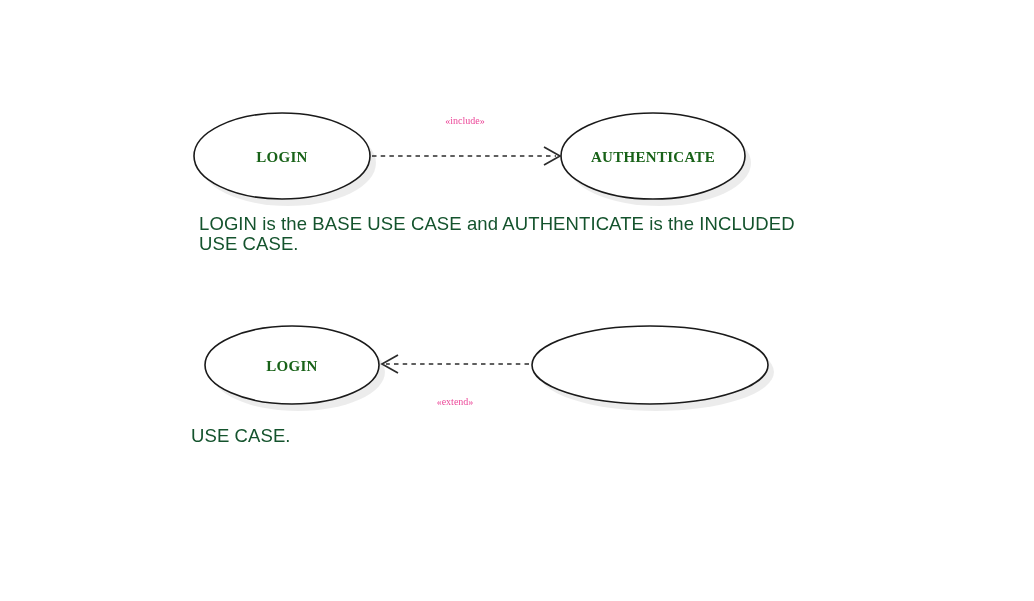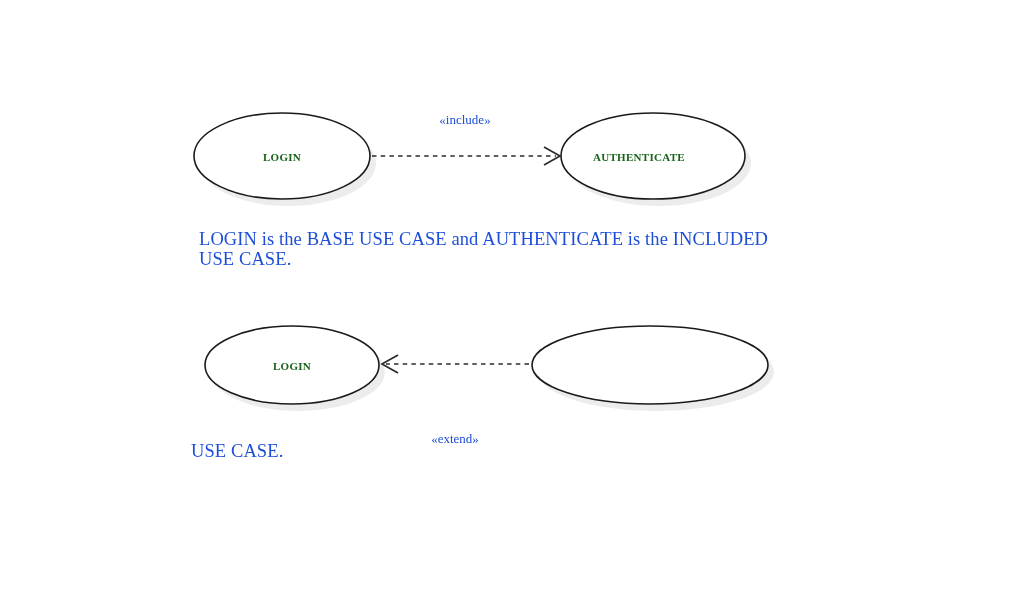--- a/index.html
+++ b/index.html
@@ -65,9 +65,9 @@
   }
   .stereotype-label {
     position: absolute;
-    color: #1d4ed8;
+    color: #ec4899;
     font-family: "Liberation Serif", "DejaVu Serif", serif;
-    font-size: 13px;
+    font-size: 10px;
     white-space: nowrap;
     transform: translate(-50%, -50%);
   }

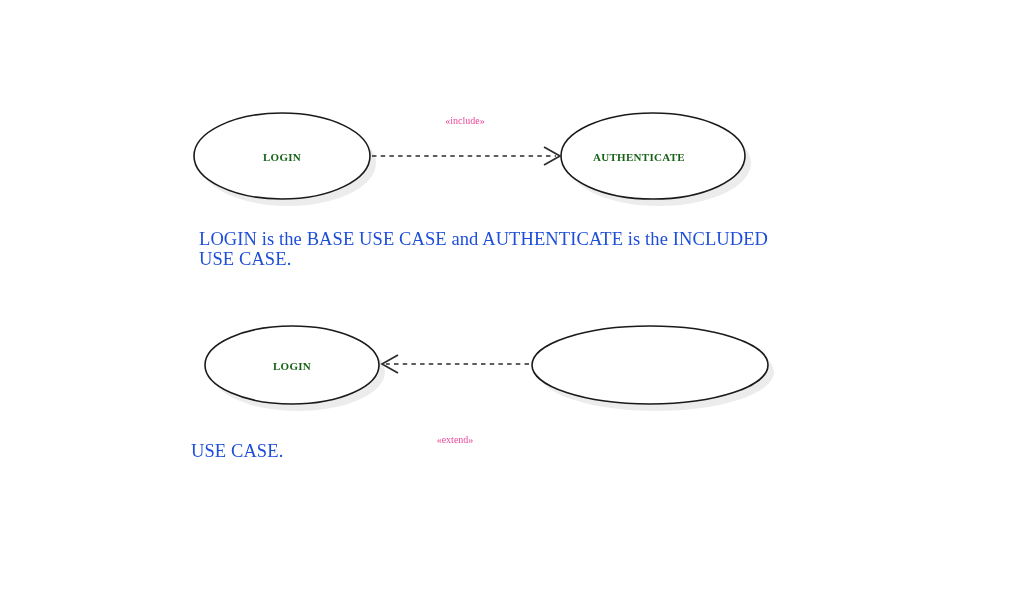--- a/index.html
+++ b/index.html
@@ -57,7 +57,7 @@
     color: #186218;
     font-family: "Liberation Serif", "DejaVu Serif", serif;
     font-weight: bold;
-    font-size: 11px;
+    font-size: 15px;
     letter-spacing: 0.3px;
     text-align: center;
     white-space: nowrap;

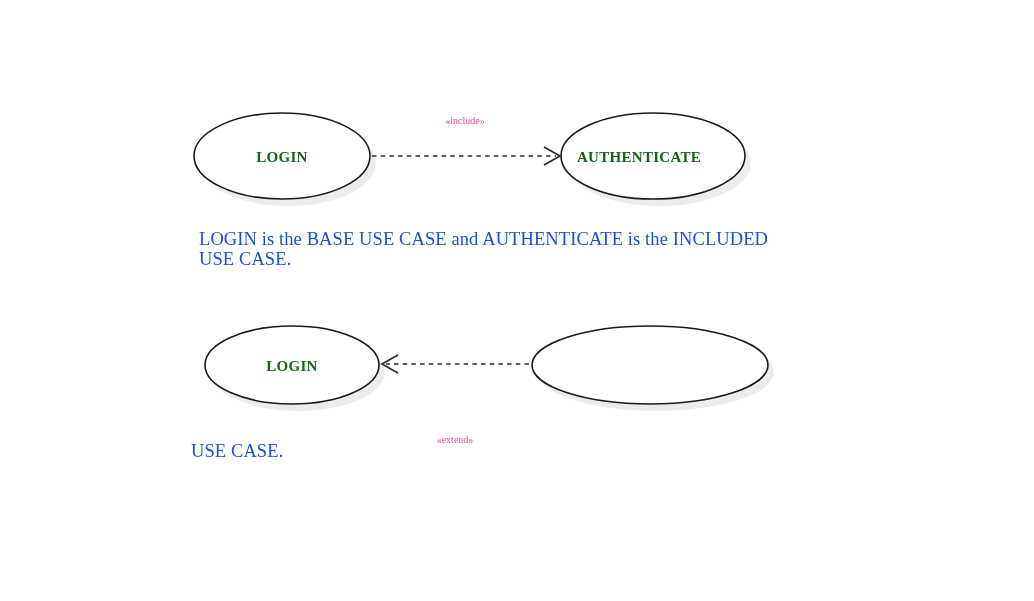--- a/index.html
+++ b/index.html
@@ -125,7 +125,7 @@
 
   <div class="usecase-label" style="left:282px; top:157px;">LOGIN</div>
 
-  <div class="usecase-label" style="left:639px; top:157px;">AUTHENTICATE</div>
+  <div class="usecase-label" style="left:653px; top:157px;">AUTHENTICATE</div>
 
   <div class="stereotype-label" style="left:465px; top:120px;">«include»</div>
 

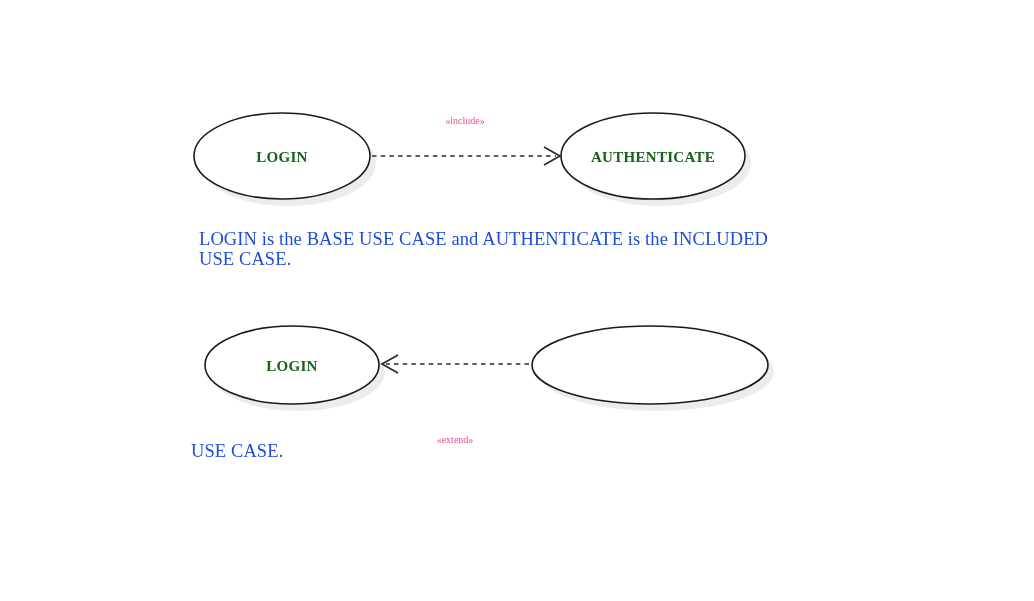--- a/index.html
+++ b/index.html
@@ -73,12 +73,11 @@
   }
   .caption-text {
     position: absolute;
-    color: #1d4ed8;
-    font-family: Liberation Serif, serif;
+    color: #14532d;
+    font-family: Liberation Sans, sans-serif;
     font-size: 18.5px;
     line-height: 1.06;
     letter-spacing: 0.1px;
-    margin-top: 16px;
   }
 </style>
 </head>

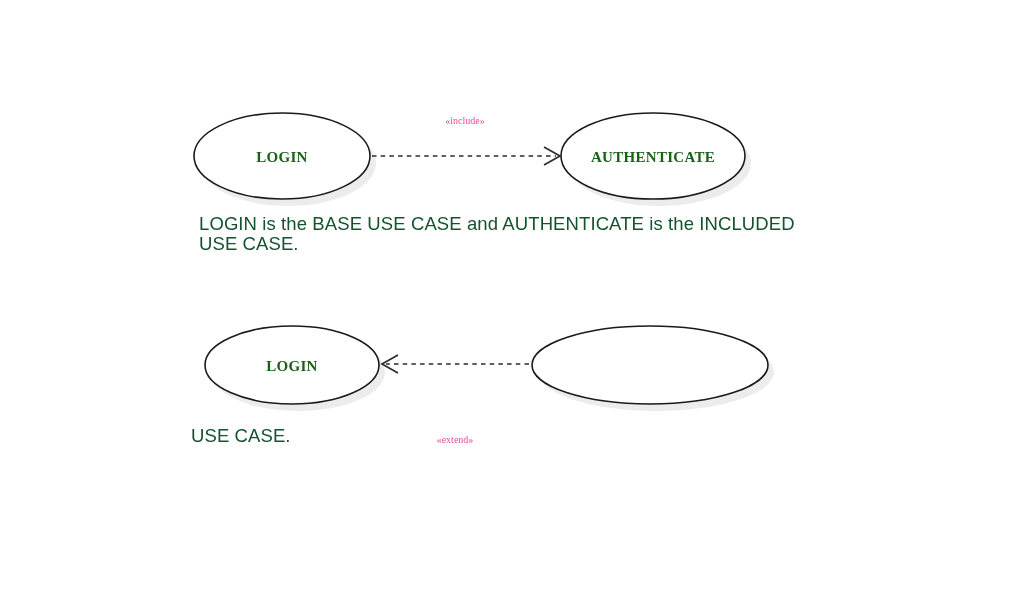--- a/index.html
+++ b/index.html
@@ -136,7 +136,7 @@
   <div class="usecase-label" style="left:292px; top:366px;">LOGIN</div>
 
 
-  <div class="stereotype-label" style="left:455px; top:401px;margin-top:38px;">«extend»</div>
+  <div class="stereotype-label" style="left:455px; top:401px;">«extend»</div>
 
   <div class="caption-text" style="left:191px; top:426px;">
     <div>USE CASE.</div>

